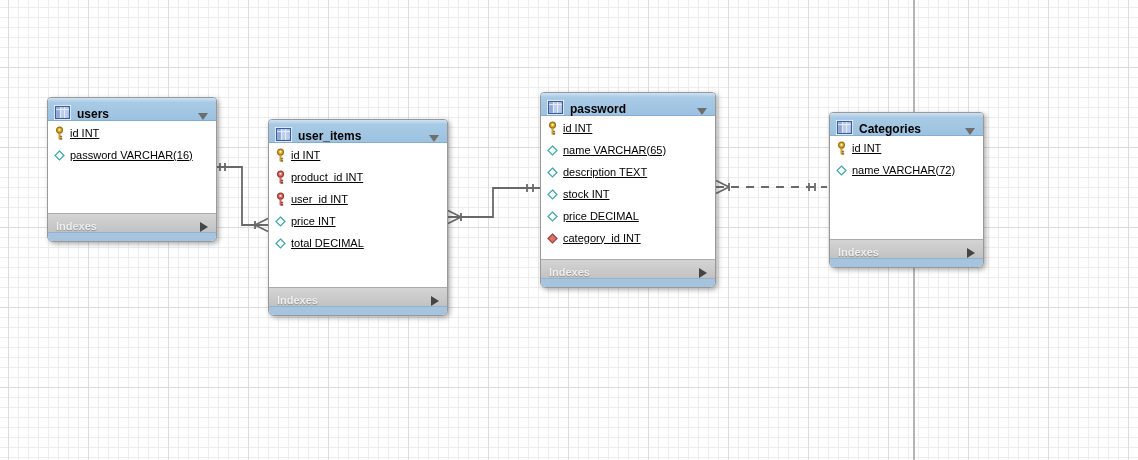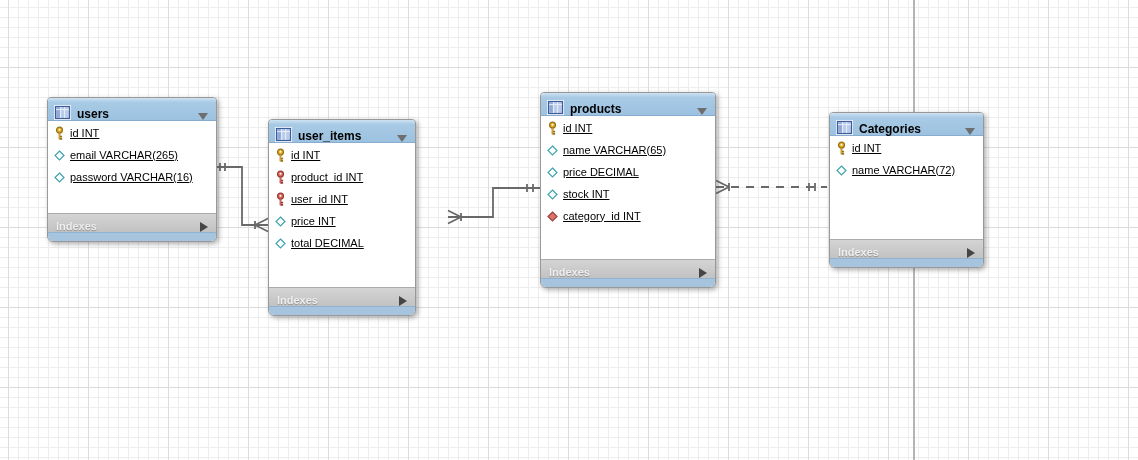--- a/index.html
+++ b/index.html
@@ -204,7 +204,7 @@
               <line x1="2" y1="4.6" x2="15" y2="4.6" stroke="#e8eef8" stroke-width="1"></line>
             </svg>
           </span>
-          <span class="ttitle">products</span>
+          <span class="ttitle">password</span>
           <span class="tcollapse"></span>
         </div>
         <div class="tbody">

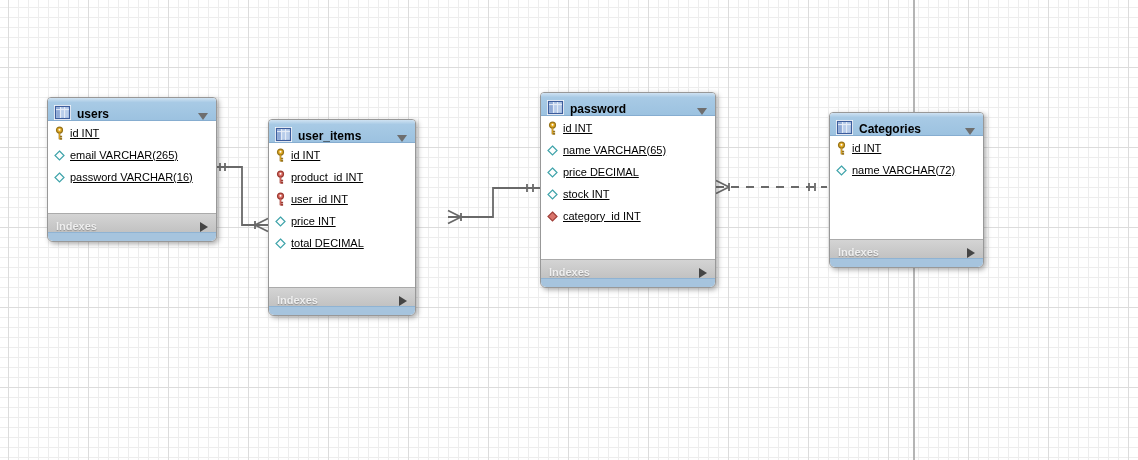--- a/index.html
+++ b/index.html
@@ -120,7 +120,7 @@
         </div>
         <div class="tfooter"></div>
       </div>
-      <div class="tnode" style="left: 268px; top: 119px; width: 148px; height: 197px;">
+      <div class="tnode" style="left: 268px; top: 119px; width: 180px; height: 197px;">
         <div class="thead">
           <span class="ticon">
             <svg width="17" height="15" viewBox="0 0 17 15">

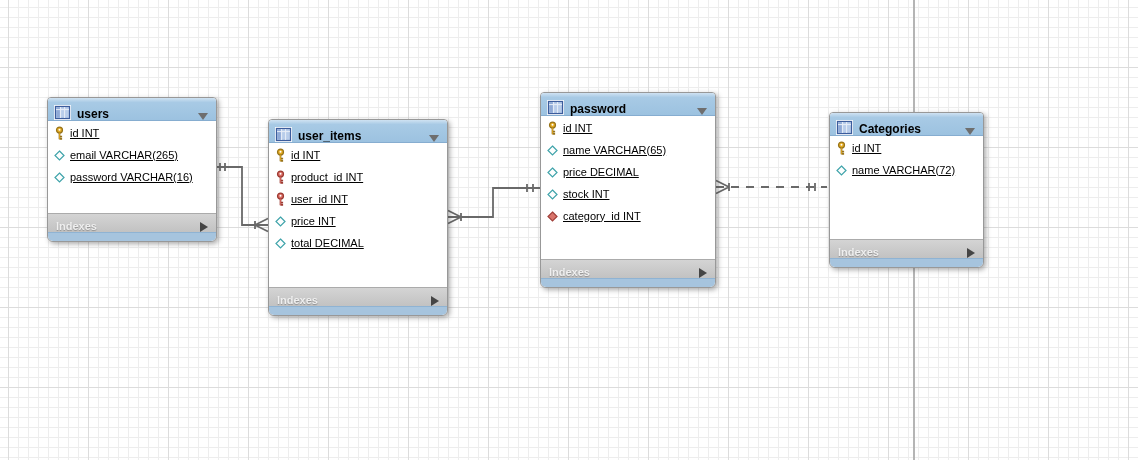--- a/index.html
+++ b/index.html
@@ -103,14 +103,6 @@
                 <path d="M5.5 1 L10 5.5 L5.5 10 L1 5.5 Z" fill="#fdfefe" stroke="#3fa3aa" stroke-width="1.2"></path>
               </svg>
             </span>
-            <span class="clabel">email VARCHAR(265)</span>
-          </div>
-          <div class="trow">
-            <span class="cicon">
-              <svg width="11" height="11" viewBox="0 0 11 11">
-                <path d="M5.5 1 L10 5.5 L5.5 10 L1 5.5 Z" fill="#fdfefe" stroke="#3fa3aa" stroke-width="1.2"></path>
-              </svg>
-            </span>
             <span class="clabel">password VARCHAR(16)</span>
           </div>
         </div>

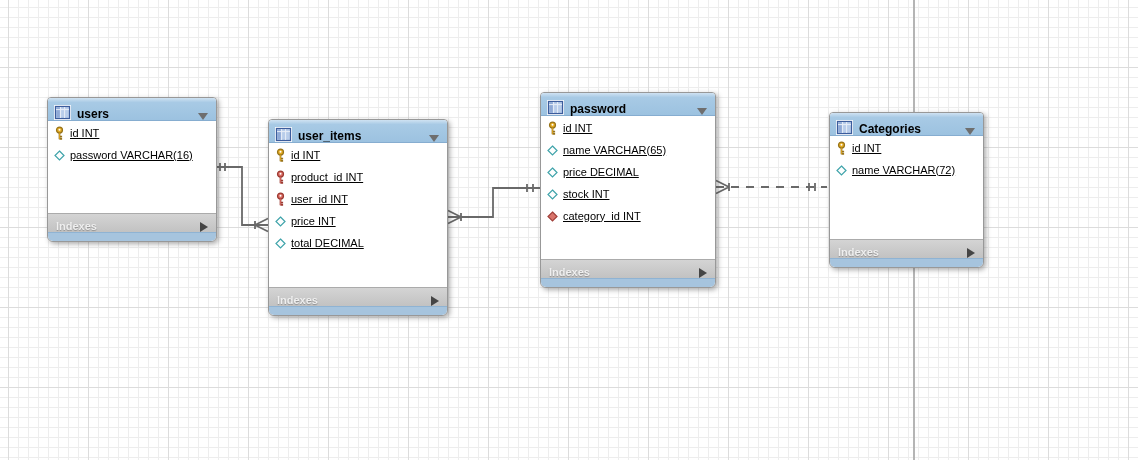--- a/index.html
+++ b/index.html
@@ -225,6 +225,14 @@
                 <path d="M5.5 1 L10 5.5 L5.5 10 L1 5.5 Z" fill="#fdfefe" stroke="#3fa3aa" stroke-width="1.2"></path>
               </svg>
             </span>
+            <span class="clabel">description TEXT</span>
+          </div>
+          <div class="trow">
+            <span class="cicon">
+              <svg width="11" height="11" viewBox="0 0 11 11">
+                <path d="M5.5 1 L10 5.5 L5.5 10 L1 5.5 Z" fill="#fdfefe" stroke="#3fa3aa" stroke-width="1.2"></path>
+              </svg>
+            </span>
             <span class="clabel">price DECIMAL</span>
           </div>
           <div class="trow">

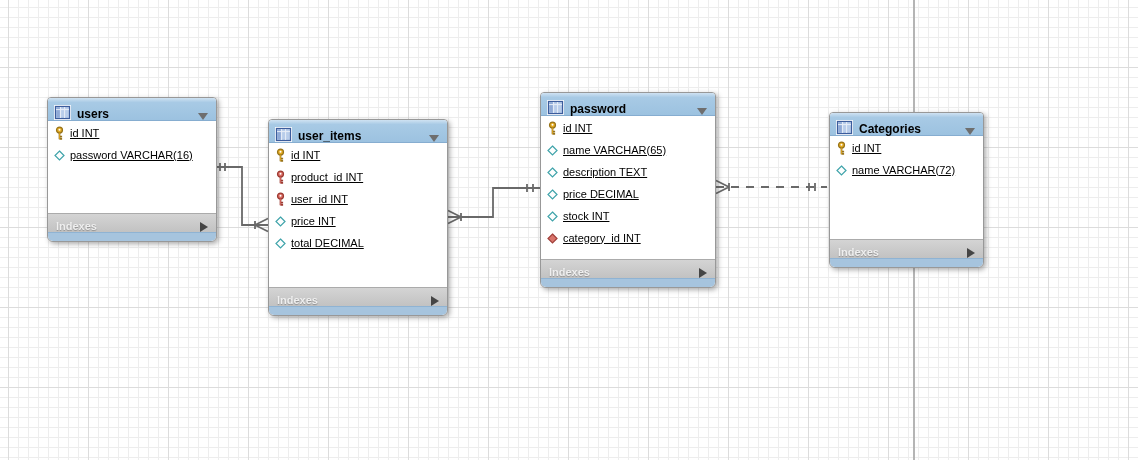--- a/index.html
+++ b/index.html
@@ -233,15 +233,15 @@
                 <path d="M5.5 1 L10 5.5 L5.5 10 L1 5.5 Z" fill="#fdfefe" stroke="#3fa3aa" stroke-width="1.2"></path>
               </svg>
             </span>
+            <span class="clabel">stock INT</span>
+          </div>
+          <div class="trow">
+            <span class="cicon">
+              <svg width="11" height="11" viewBox="0 0 11 11">
+                <path d="M5.5 1 L10 5.5 L5.5 10 L1 5.5 Z" fill="#fdfefe" stroke="#3fa3aa" stroke-width="1.2"></path>
+              </svg>
+            </span>
             <span class="clabel">price DECIMAL</span>
-          </div>
-          <div class="trow">
-            <span class="cicon">
-              <svg width="11" height="11" viewBox="0 0 11 11">
-                <path d="M5.5 1 L10 5.5 L5.5 10 L1 5.5 Z" fill="#fdfefe" stroke="#3fa3aa" stroke-width="1.2"></path>
-              </svg>
-            </span>
-            <span class="clabel">stock INT</span>
           </div>
           <div class="trow">
             <span class="cicon">

